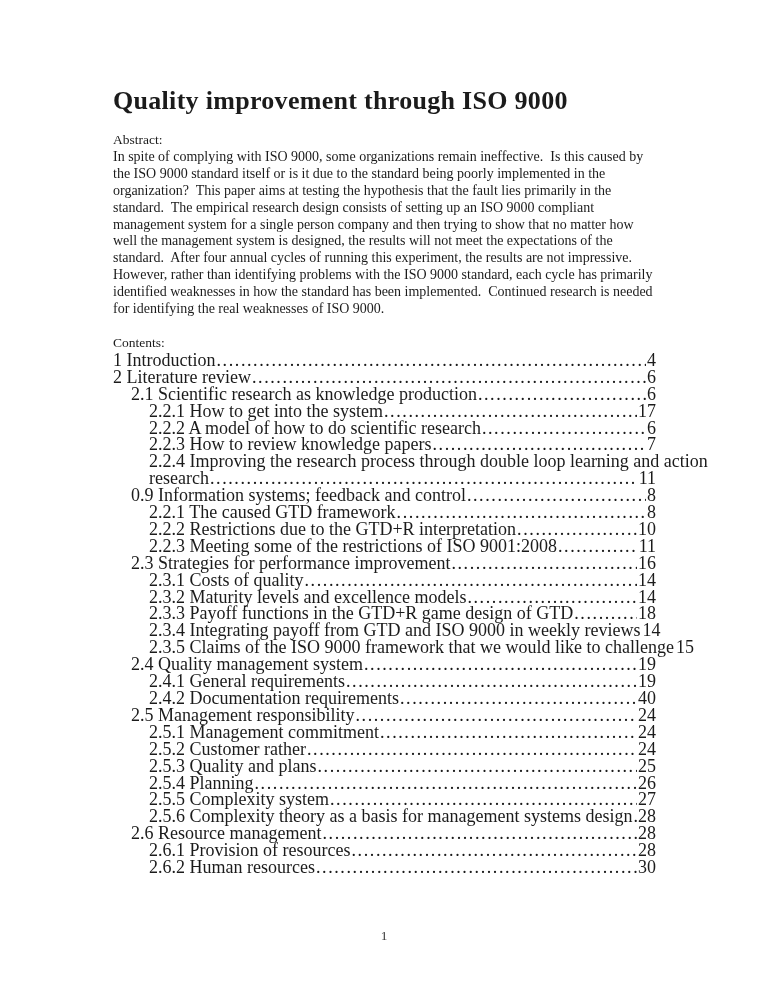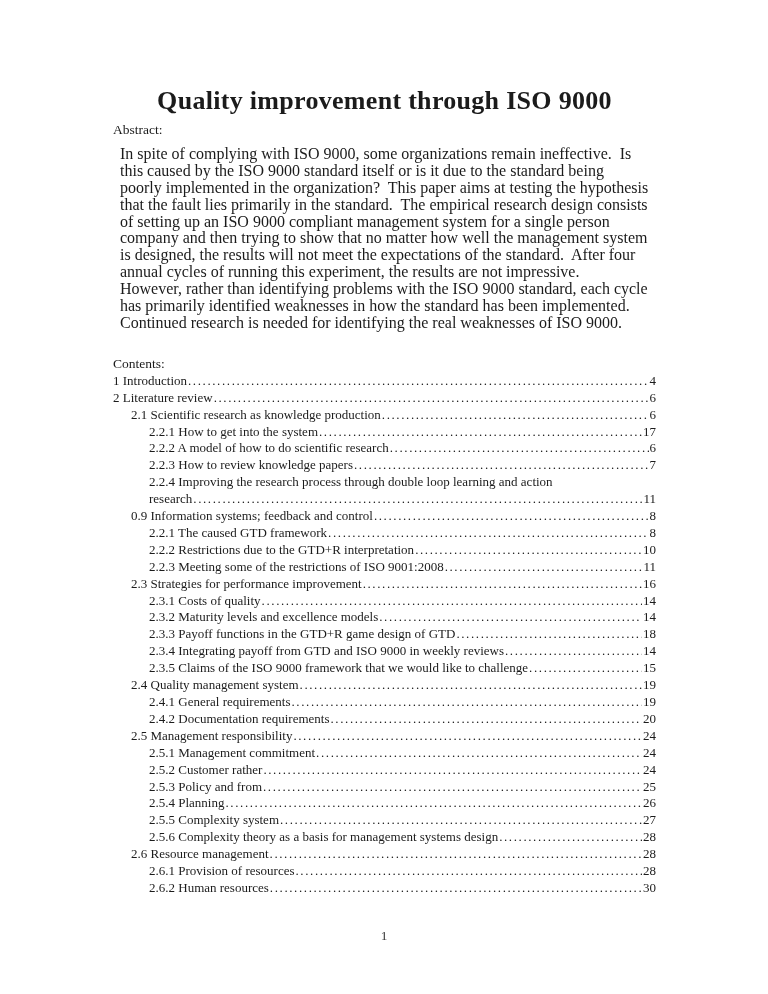--- a/index.html
+++ b/index.html
@@ -22,9 +22,8 @@
     font-size: 26px;
     font-weight: bold;
     letter-spacing: 0.3px;
-    margin: 0 0 6px 0;
+    margin: 0 0 16px 0;
     line-height: 30px;
-    text-align: center;
   }
   .section-heading {
     font-weight: normal;

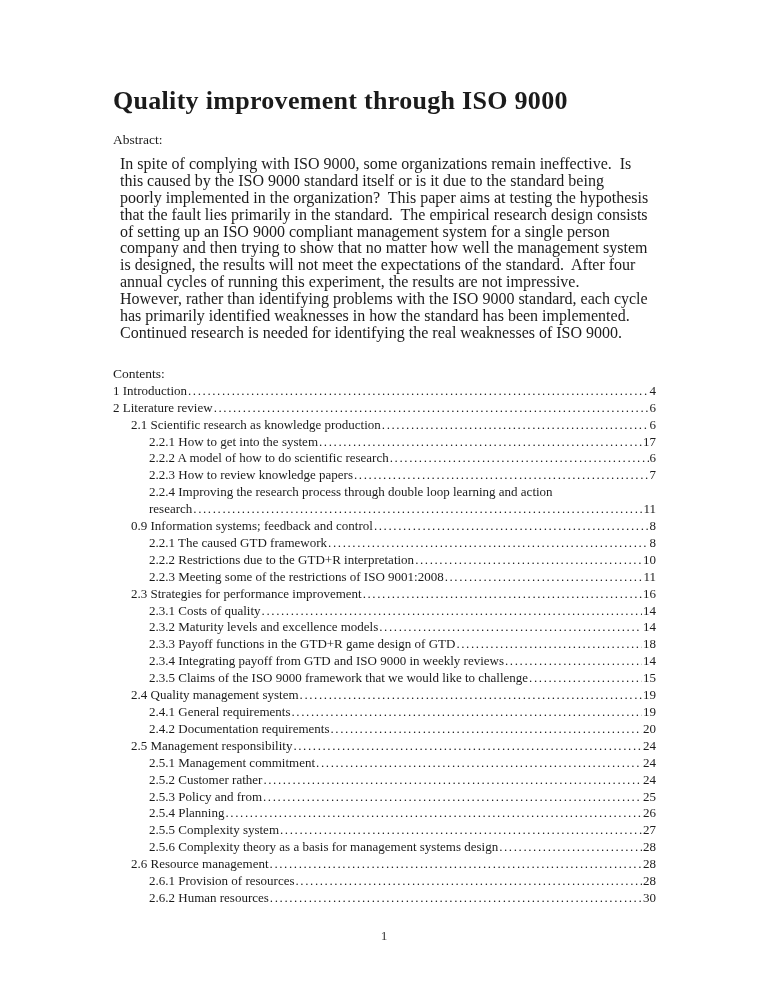--- a/index.html
+++ b/index.html
@@ -31,8 +31,8 @@
     line-height: 16.9px;
   }
   .abstract-body {
-    margin: 7px;
-    font-size: 16px;
+    margin: 0;
+    font-size: 14px;
     line-height: 16.9px;
     white-space: pre-wrap;
   }

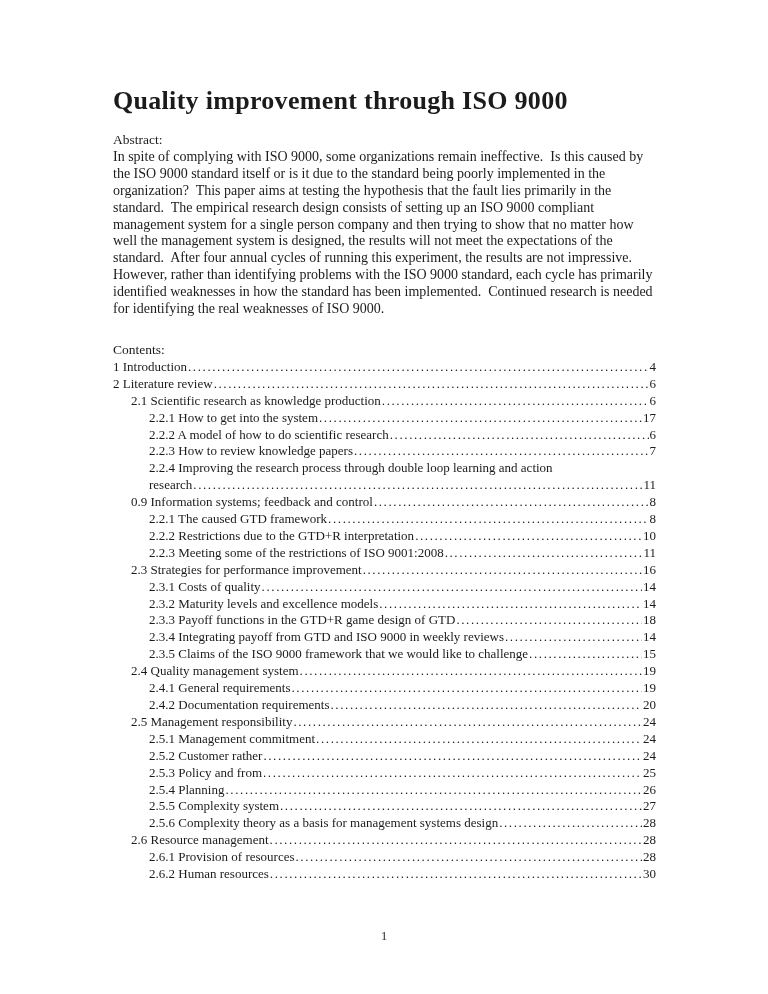--- a/index.html
+++ b/index.html
@@ -37,7 +37,7 @@
     white-space: pre-wrap;
   }
   .contents-block {
-    margin-top: 24px;
+    margin-top: 17px;
   }
   .toc-list {
     font-size: 13px;

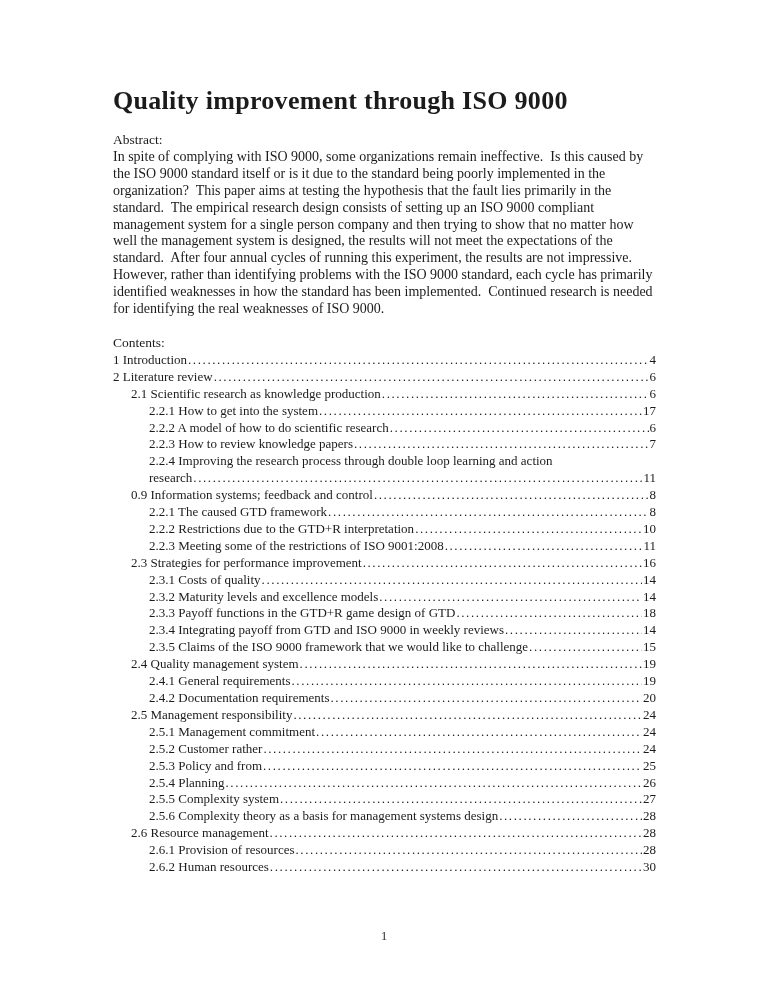--- a/index.html
+++ b/index.html
@@ -40,7 +40,7 @@
     margin-top: 17px;
   }
   .toc-list {
-    font-size: 13px;
+    font-size: 18px;
     line-height: 16.9px;
   }
   .toc-row {

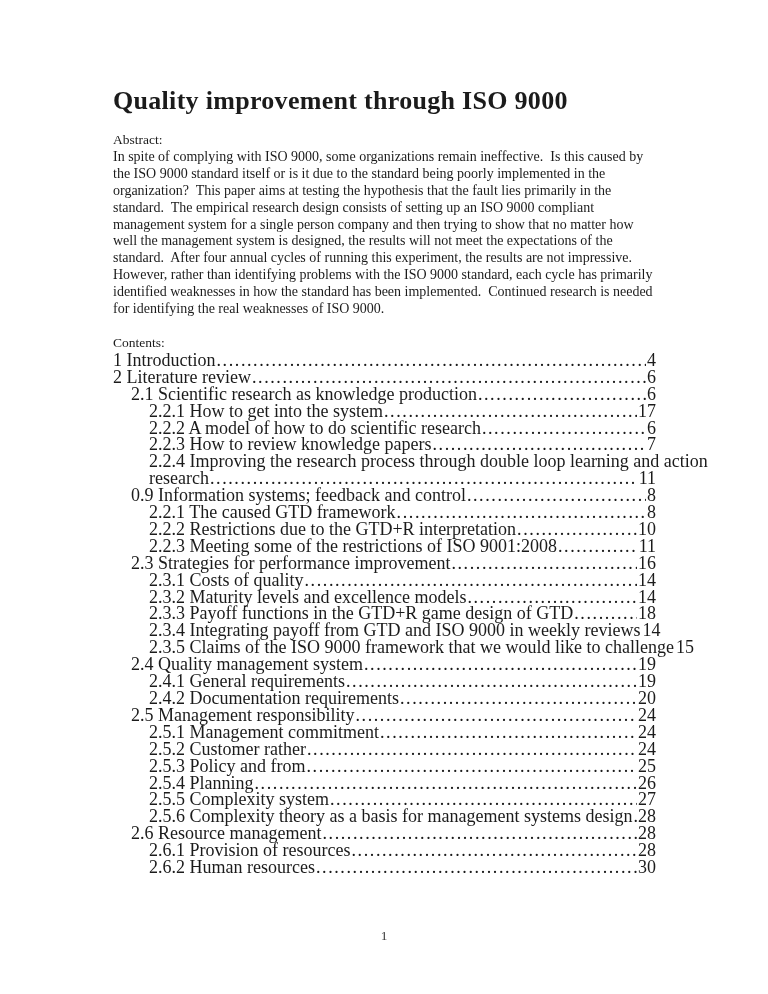--- a/index.html
+++ b/index.html
@@ -214,7 +214,7 @@
   <div class="toc-row lvl3">
     <span class="toc-text">2.4.2 Documentation requirements</span>
     <span class="toc-leader"></span>
-    <span class="toc-page">20</span>
+    <span class="toc-page">40</span>
   </div>
 
 

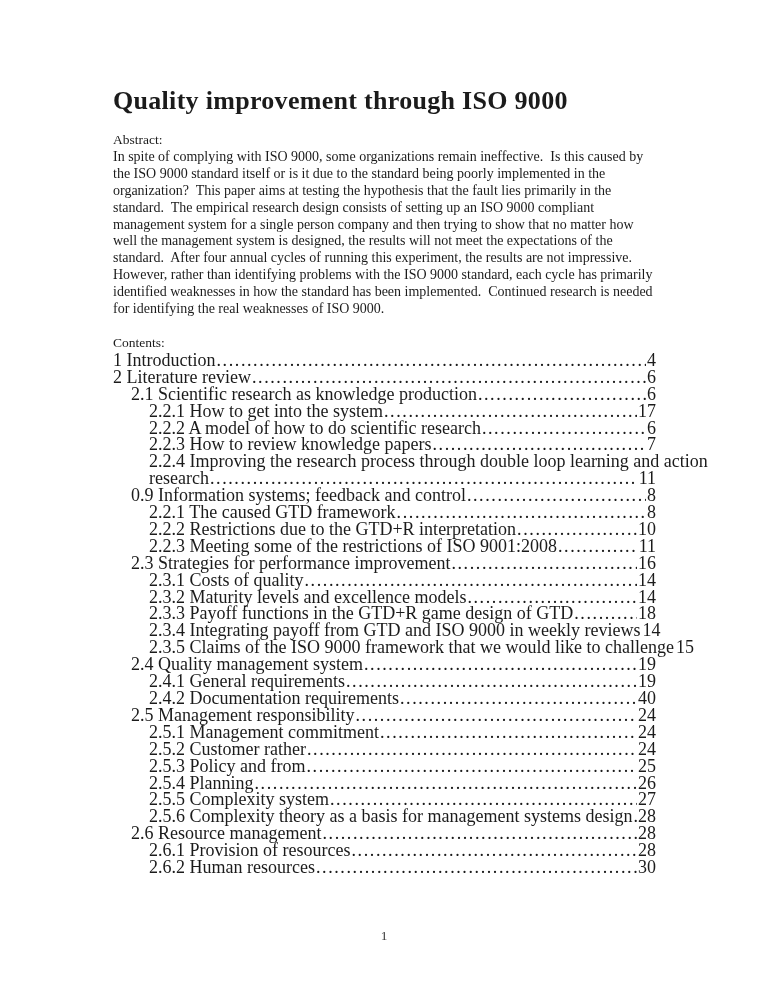--- a/index.html
+++ b/index.html
@@ -237,7 +237,7 @@
   </div>
 
   <div class="toc-row lvl3">
-    <span class="toc-text">2.5.3 Policy and from</span>
+    <span class="toc-text">2.5.3 Quality and plans</span>
     <span class="toc-leader"></span>
     <span class="toc-page">25</span>
   </div>

